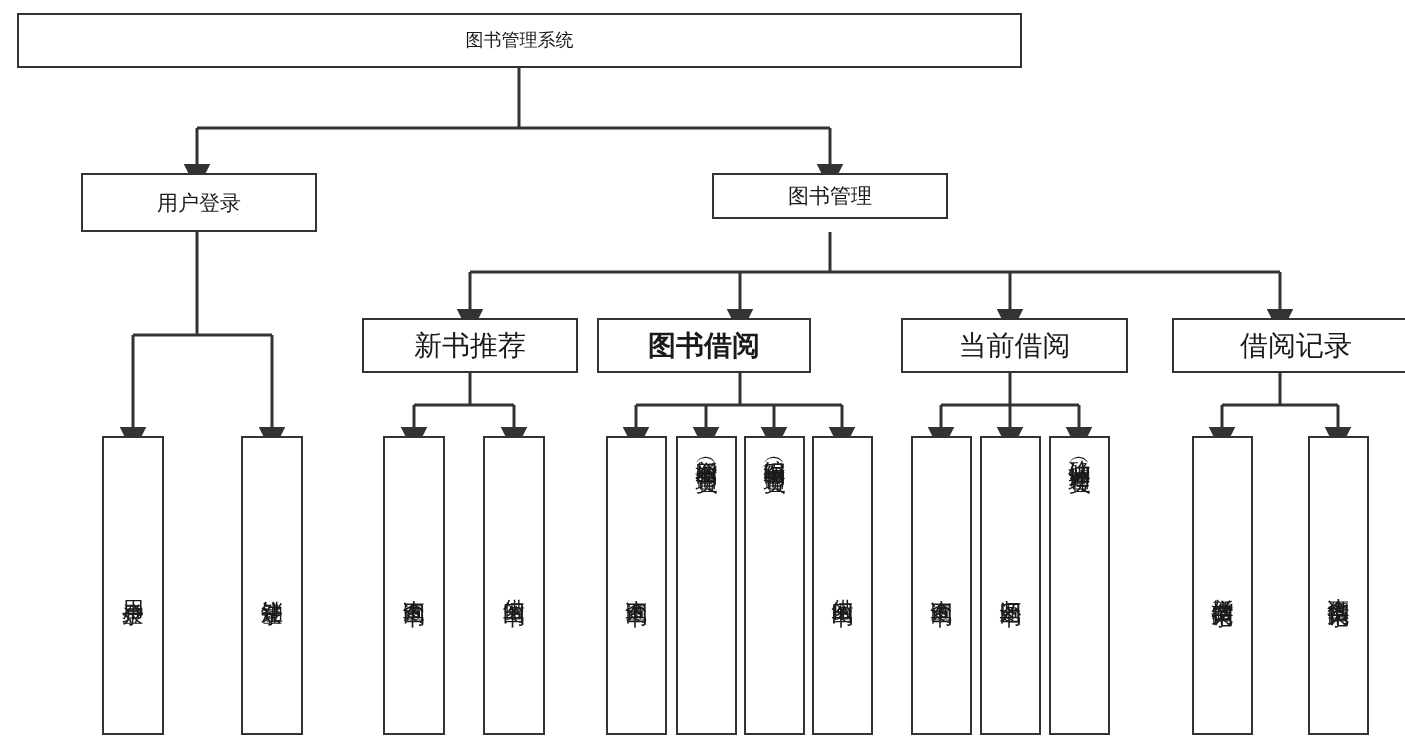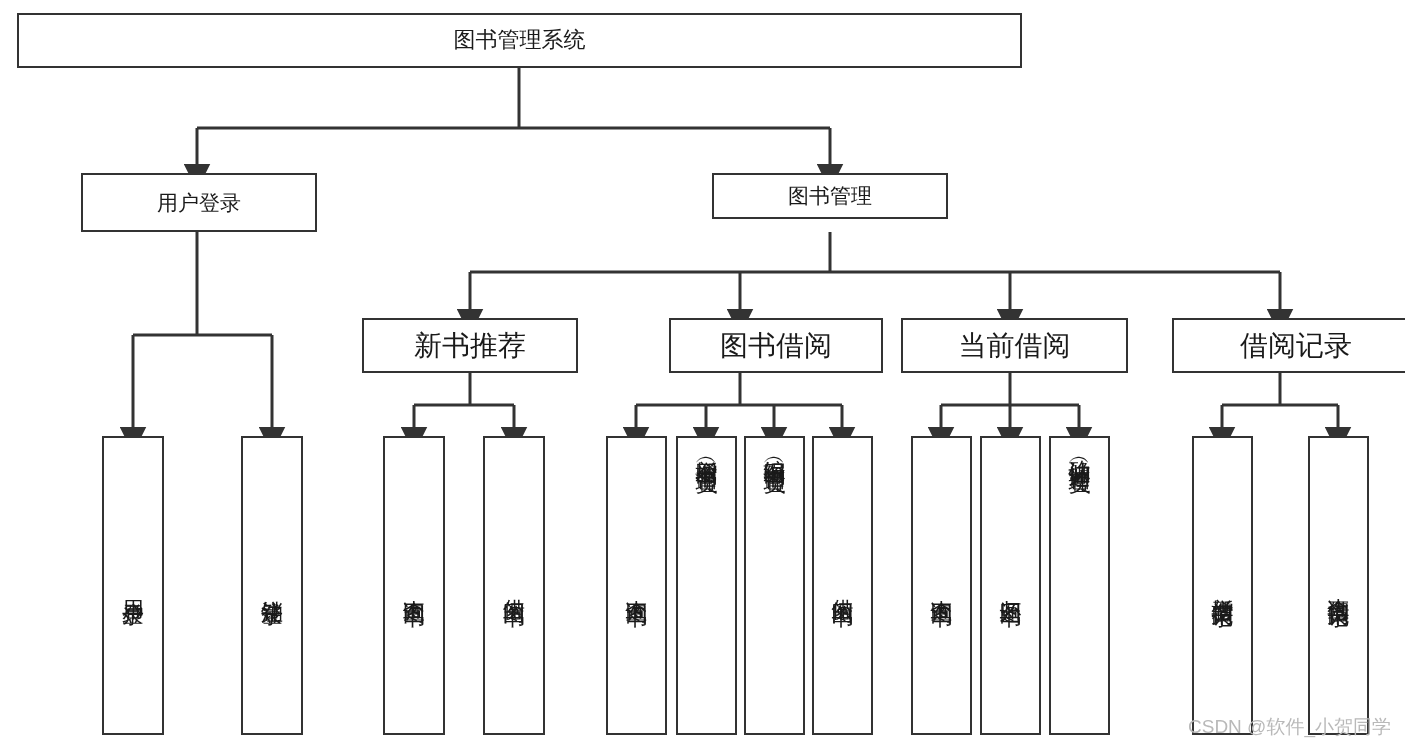--- a/index.html
+++ b/index.html
@@ -41,7 +41,7 @@
     white-space: nowrap;
     user-select: none;
   }
-  .node-root .node-label { font-size: 22px; }
+  .node-root .node-label { font-size: 18px; }
   .node-l2 .node-label { font-size: 21px; }
   .node-l3 .node-label { font-size: 28px; }
   .node-leaf {

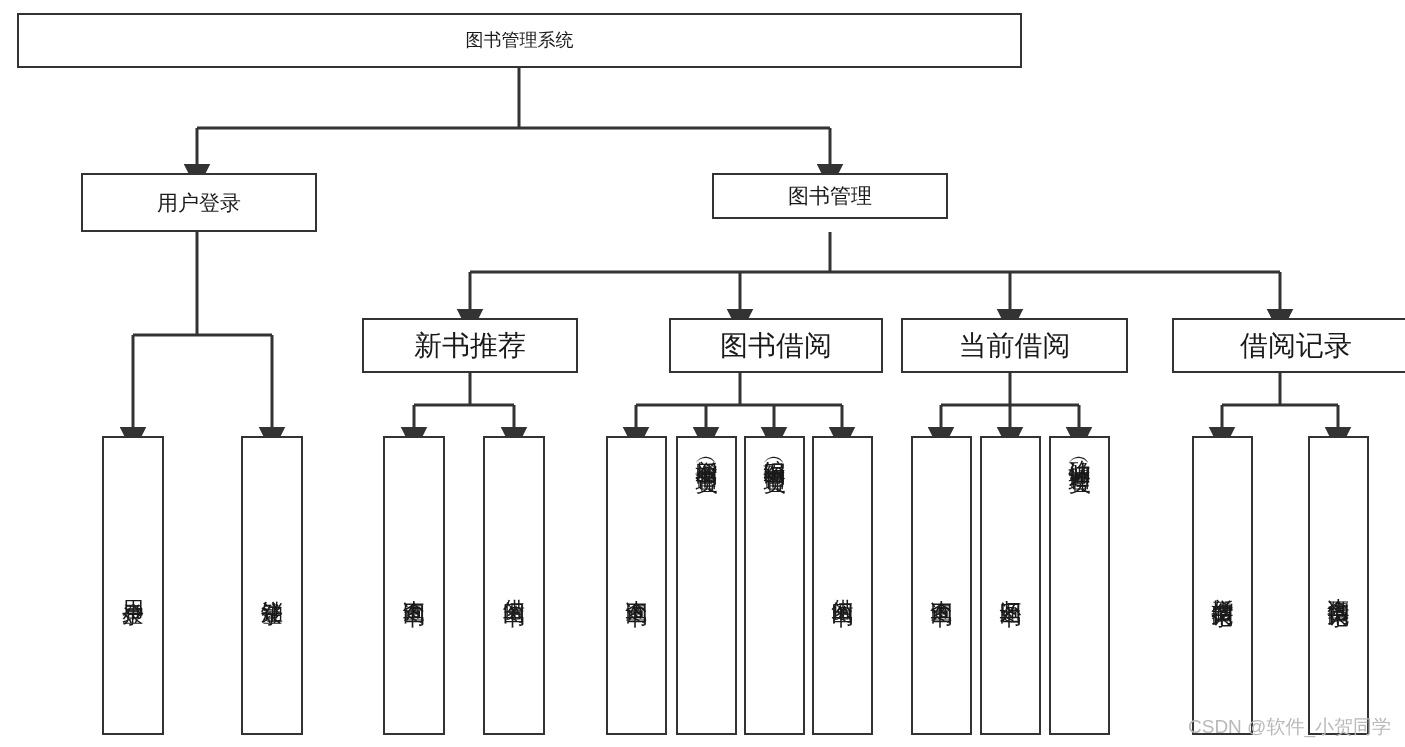--- a/index.html
+++ b/index.html
@@ -139,7 +139,7 @@
   <div class="node-box node-l3" style="left:362px; top:318px; width:216px; height:55px;">
     <span class="node-label">新书推荐</span>
   </div>
-  <div class="node-box node-l3" style="left:669px; top:318px; width:214px; height:55px;">
+  <div class="node-box node-l3" style="left:597px; top:318px; width:214px; height:55px;font-weight:bold;">
     <span class="node-label">图书借阅</span>
   </div>
   <div class="node-box node-l3" style="left:901px; top:318px; width:227px; height:55px;">

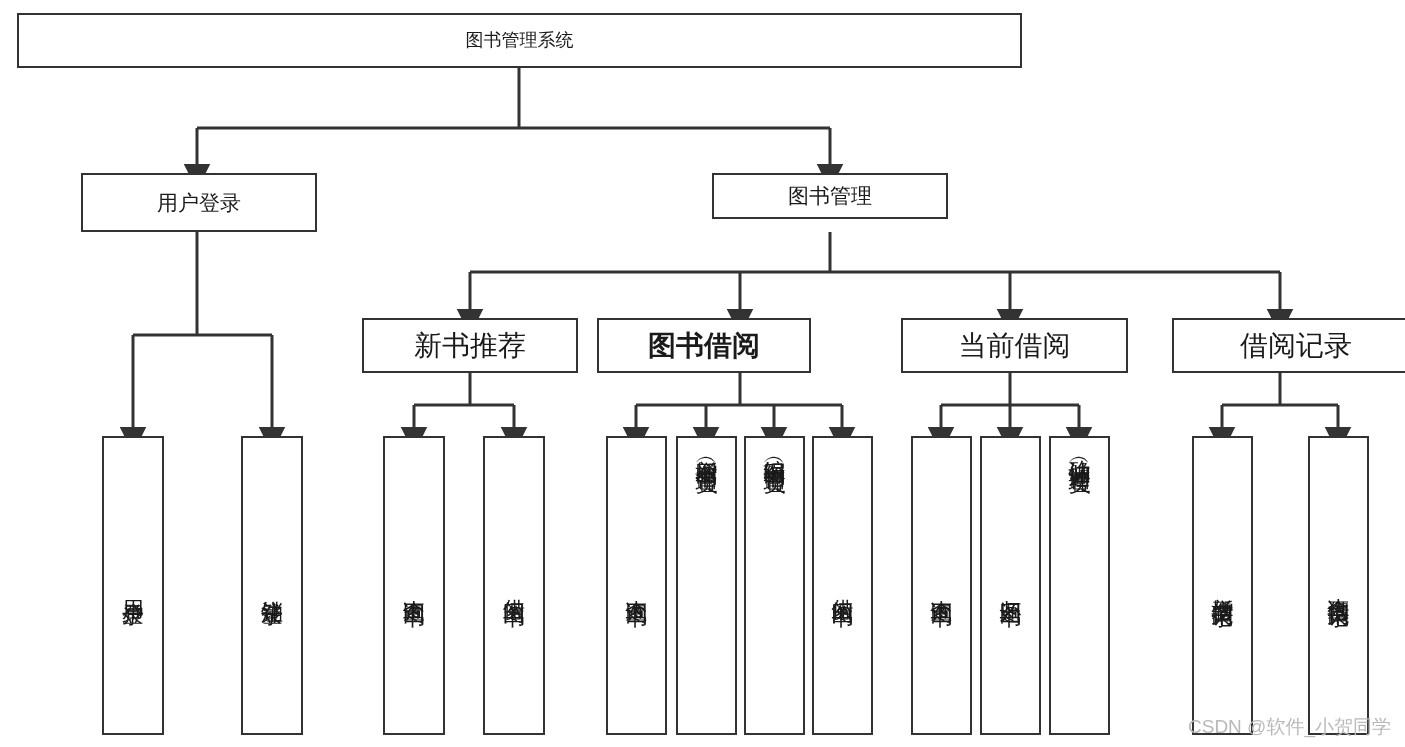--- a/index.html
+++ b/index.html
@@ -193,7 +193,6 @@
     <span class="node-label">查询借阅记录</span>
   </div>
 
-  <div class="watermark" style="left:1188px; top:714px;">CSDN @软件_小贺同学</div>
 
 </div>
 

